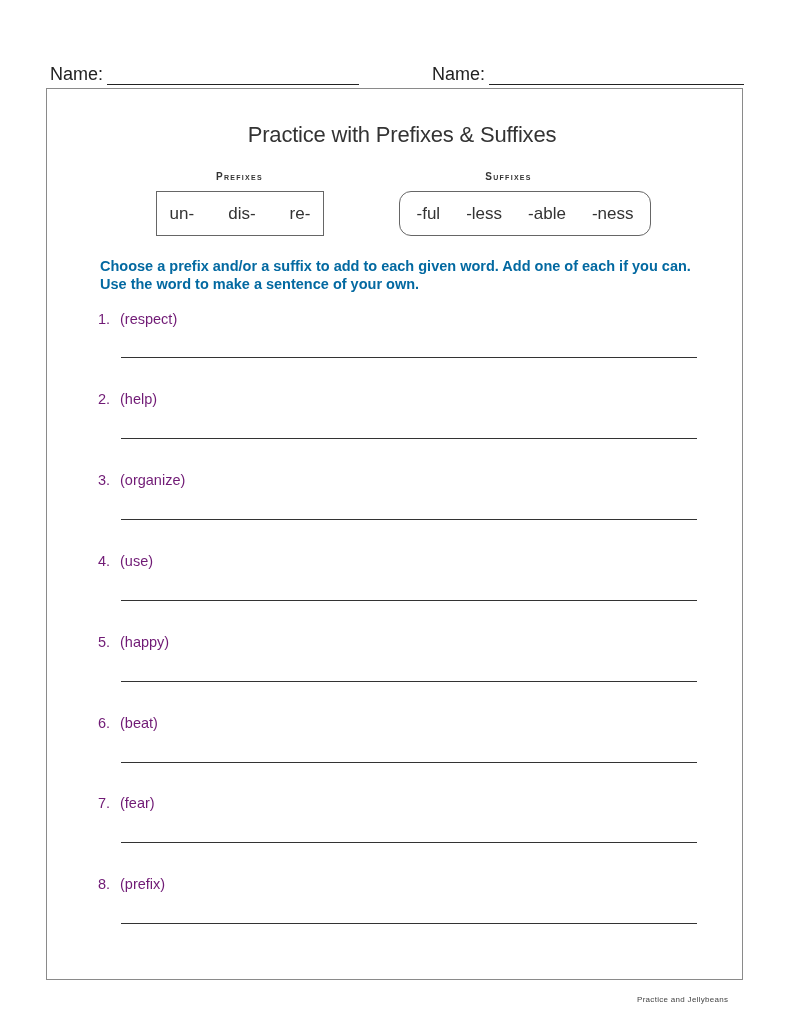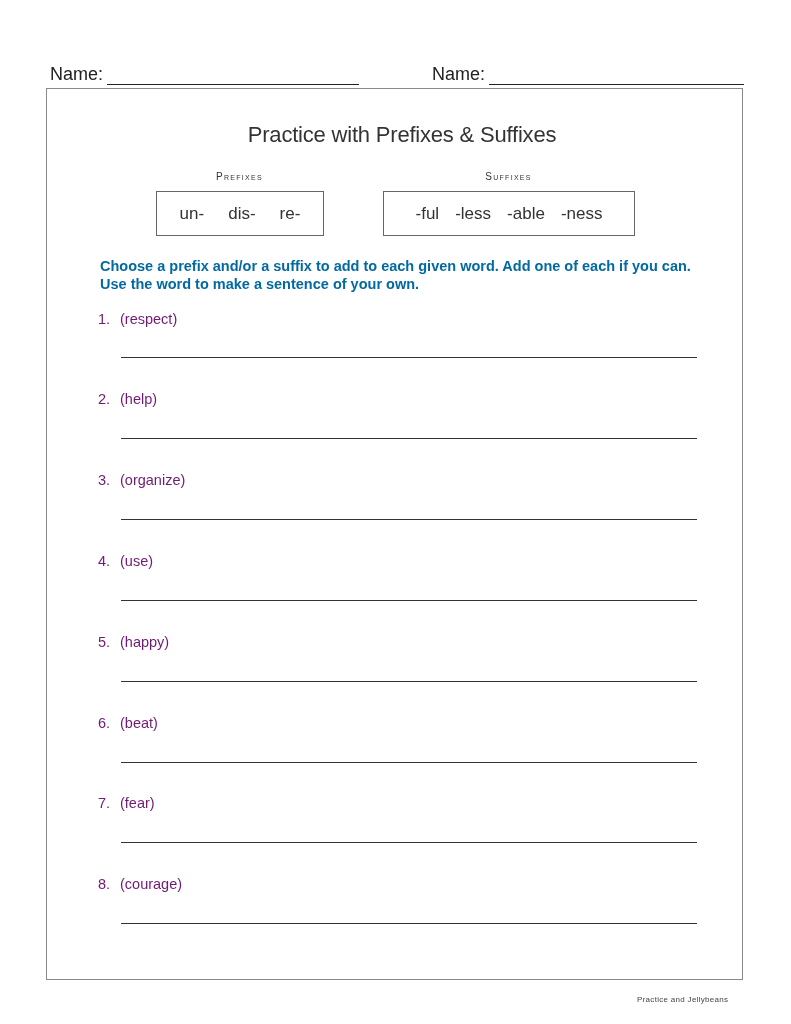--- a/index.html
+++ b/index.html
@@ -19,7 +19,7 @@
   .title { position: absolute; left: 0; right: 0; top: 122px; text-align: center;
            font-size: 22px; color: #333; letter-spacing: -0.2px; padding-left: 13px; }
 
-  .caption { position: absolute; font-size: 10px; font-weight: normal; letter-spacing: 1.3px;
+  .caption { position: absolute; font-size: 10px; font-weight: bold; letter-spacing: 1.3px;
              font-variant: small-caps; color: #333; text-align: center; }
   #prefix-caption { left: 156px; width: 167px; top: 171px; }
   #suffix-caption { left: 383px; width: 251px; top: 171px; }

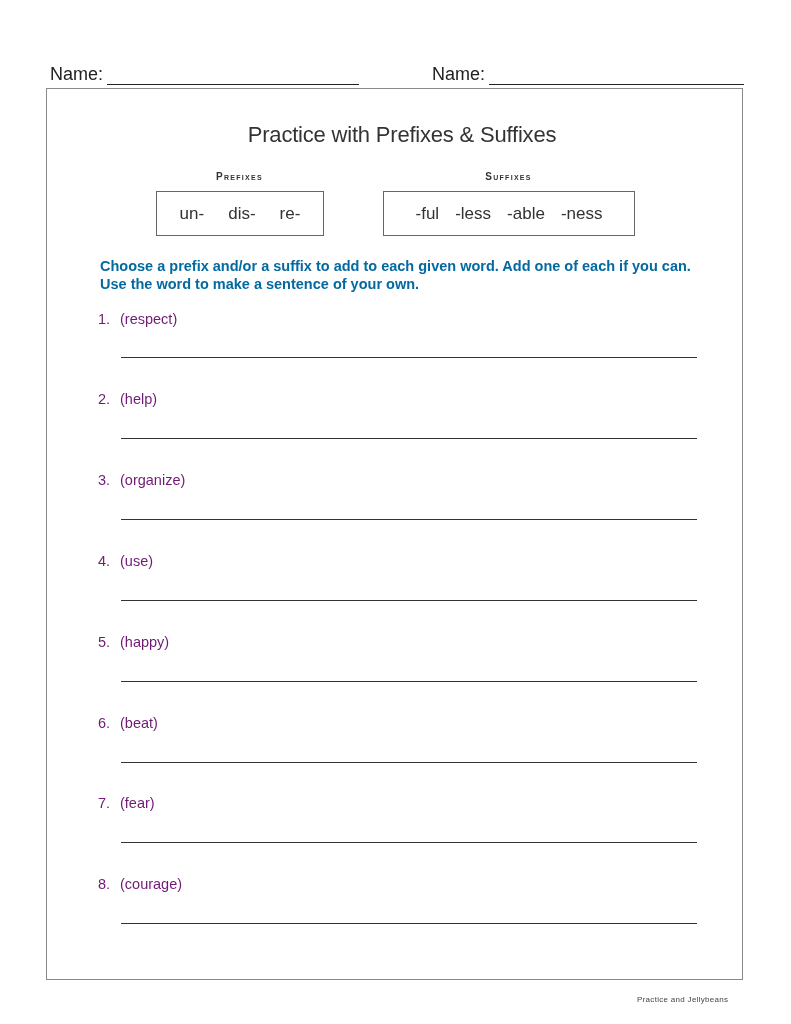--- a/index.html
+++ b/index.html
@@ -25,7 +25,7 @@
   #suffix-caption { left: 383px; width: 251px; top: 171px; }
 
   .bank { position: absolute; border: 1px solid #666; box-sizing: border-box; display: flex;
-          align-items: center; justify-content: center; gap: 6px; font-size: 17px; color: #333; }
+          align-items: center; justify-content: center; gap: 16px; font-size: 17px; color: #333; }
   #prefix-bank { left: 156px; top: 191px; width: 168px; height: 45px; }
   #suffix-bank { left: 383px; top: 191px; width: 252px; height: 45px; }
   .bank span { margin: 0 9px; }

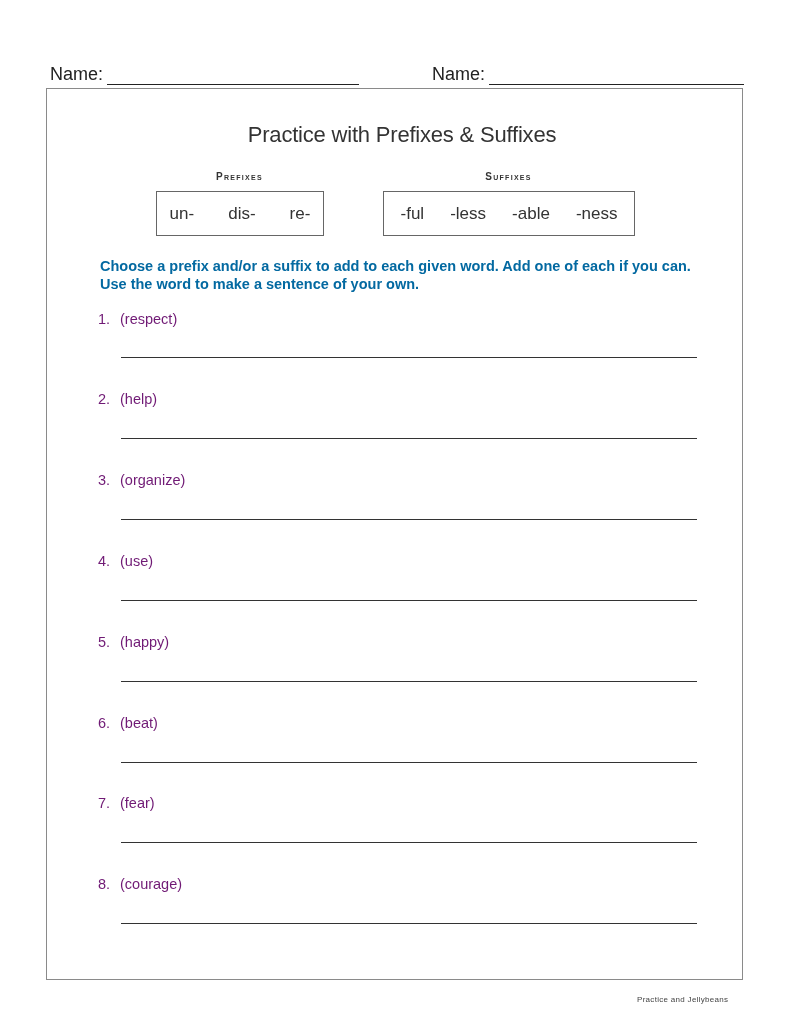--- a/index.html
+++ b/index.html
@@ -27,7 +27,7 @@
   .bank { position: absolute; border: 1px solid #666; box-sizing: border-box; display: flex;
           align-items: center; justify-content: center; gap: 16px; font-size: 17px; color: #333; }
   #prefix-bank { left: 156px; top: 191px; width: 168px; height: 45px; }
-  #suffix-bank { left: 383px; top: 191px; width: 252px; height: 45px; }
+  #suffix-bank { left: 399px; top: 191px; width: 252px; height: 45px; border-radius: 12px; }
   .bank span { margin: 0 9px; }
   #suffix-bank span { margin: 0 5px; }
 

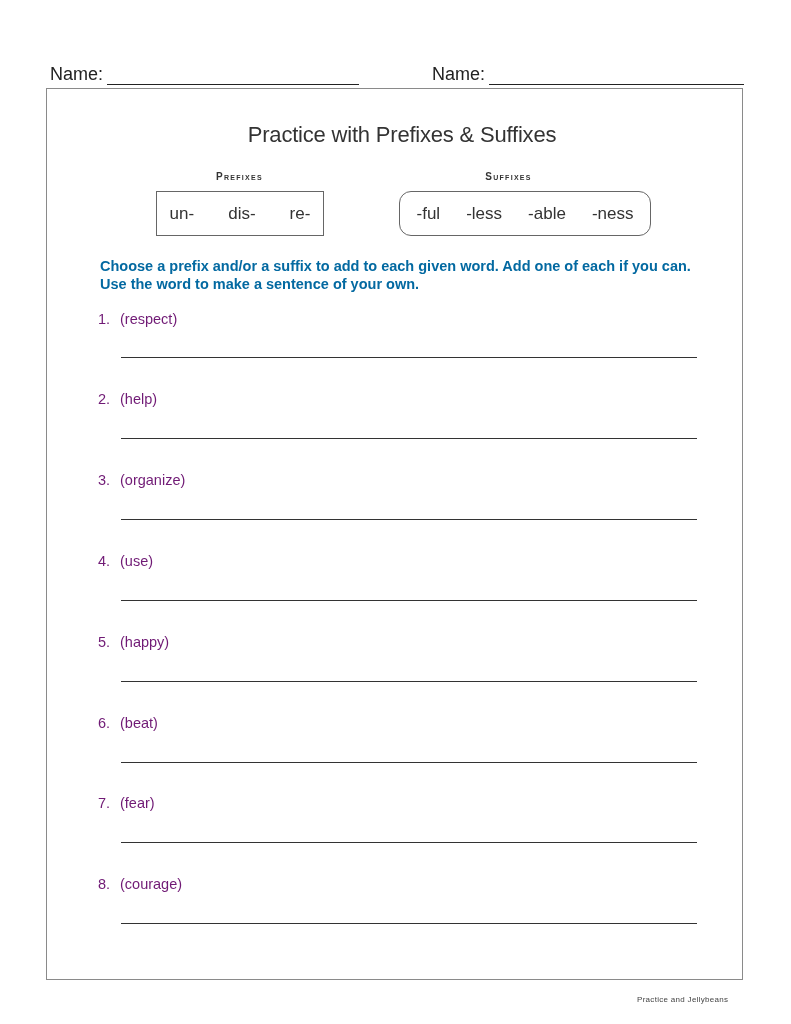--- a/index.html
+++ b/index.html
@@ -107,7 +107,7 @@
 <div class="rule" style="top:842px"></div>
 
 <div class="item" style="top:876px">
-  <span class="num">8.</span><span>(courage)</span>
+  <span class="num">8.</span><span>(prefix)</span>
 </div>
 <div class="rule" style="top:923px"></div>
 

